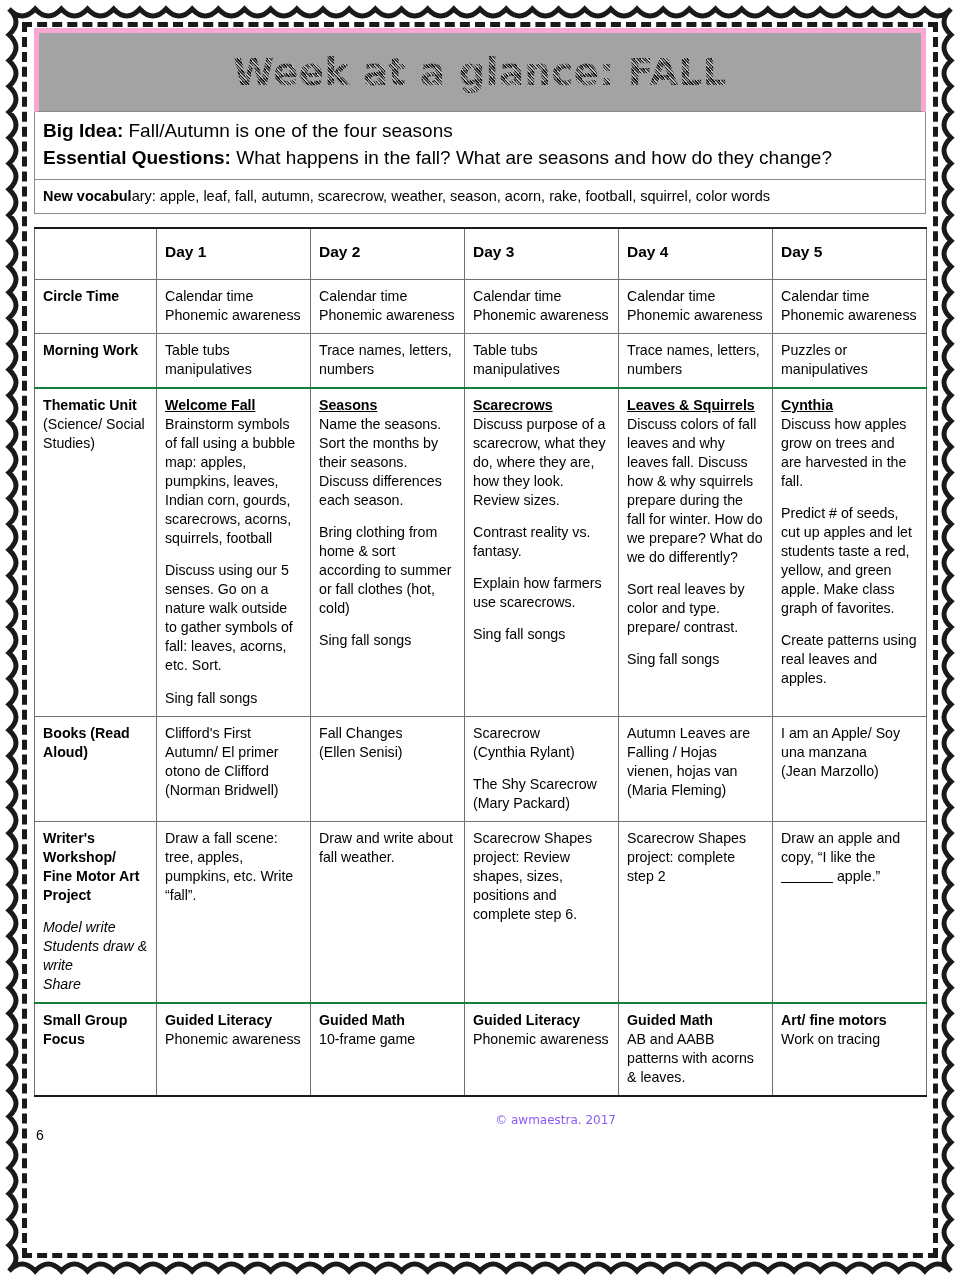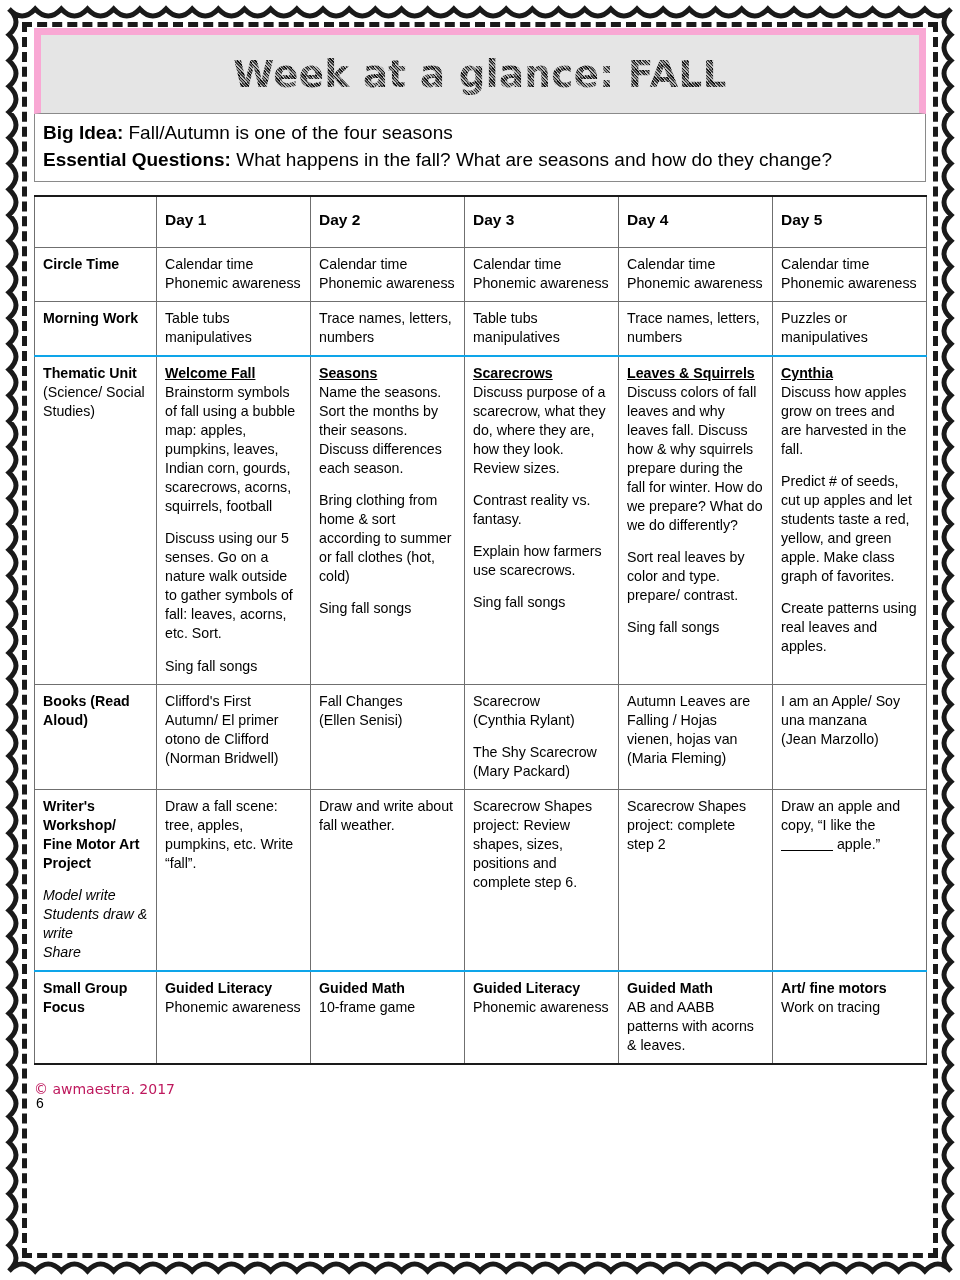--- a/index.html
+++ b/index.html
@@ -53,13 +53,13 @@
 
   
   .title-box {
-    border: 7px solid #f9a8d4;
+    border: 5px solid #f9a8d4;
     border-bottom: 1px solid #8a8a8a;
     height: 78px;
     display: flex;
     align-items: center;
     justify-content: center;
-    background: #e5e5e5;
+    background: #a3a3a3;
   }
   .title-text {
     font-family: "DejaVu Sans", sans-serif;

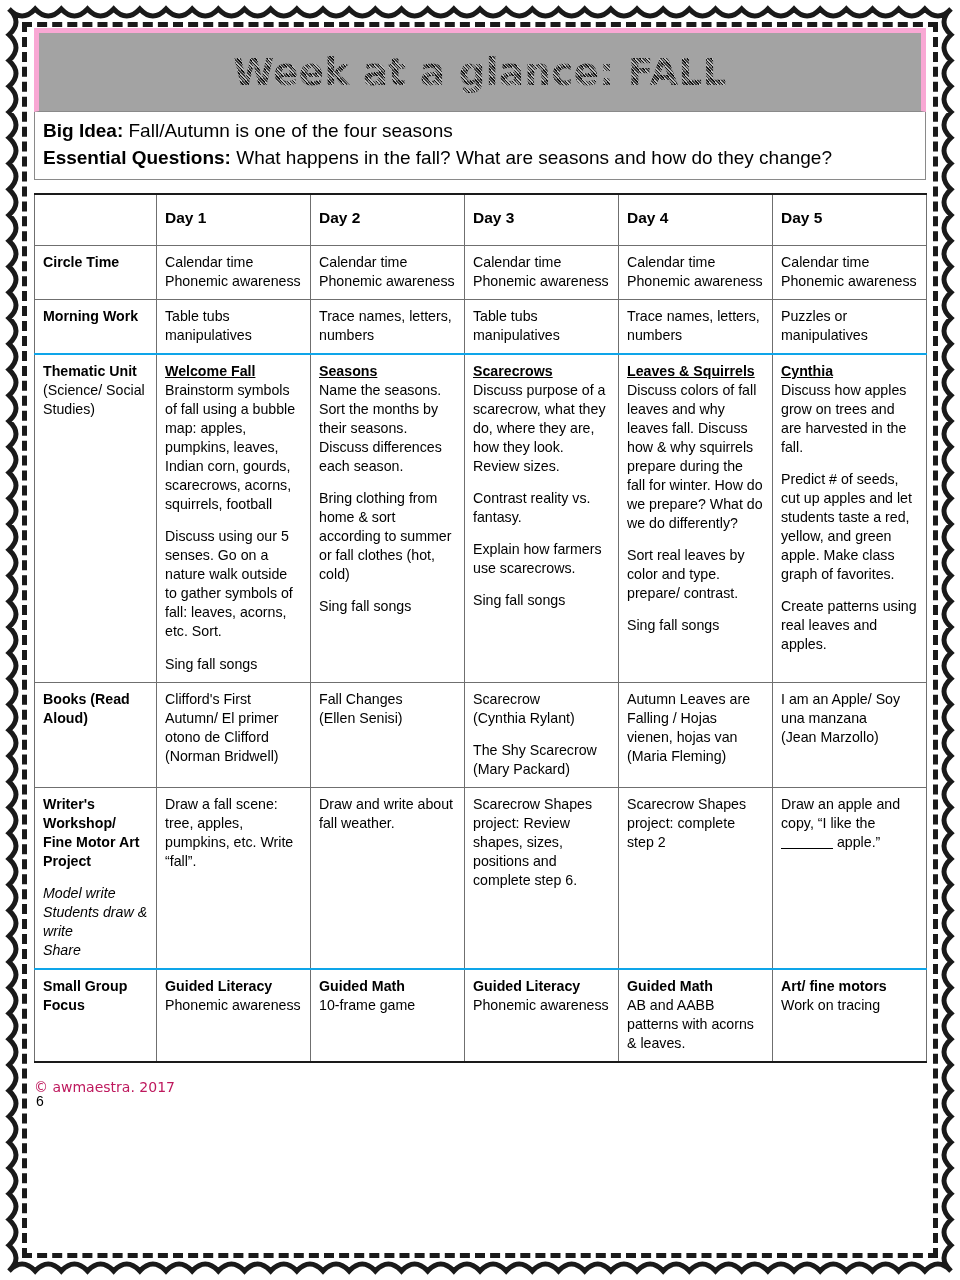--- a/index.html
+++ b/index.html
@@ -213,6 +213,10 @@
       </div>
     </div>
 
+    <div class="vocab-box">
+      <span class="vb">New vocabul</span><span>ary:</span>
+      <span>apple, leaf, fall, autumn, scarecrow, weather, season, acorn, rake, football, squirrel, color words</span>
+    </div>
 
     <table class="planner">
       <colgroup>

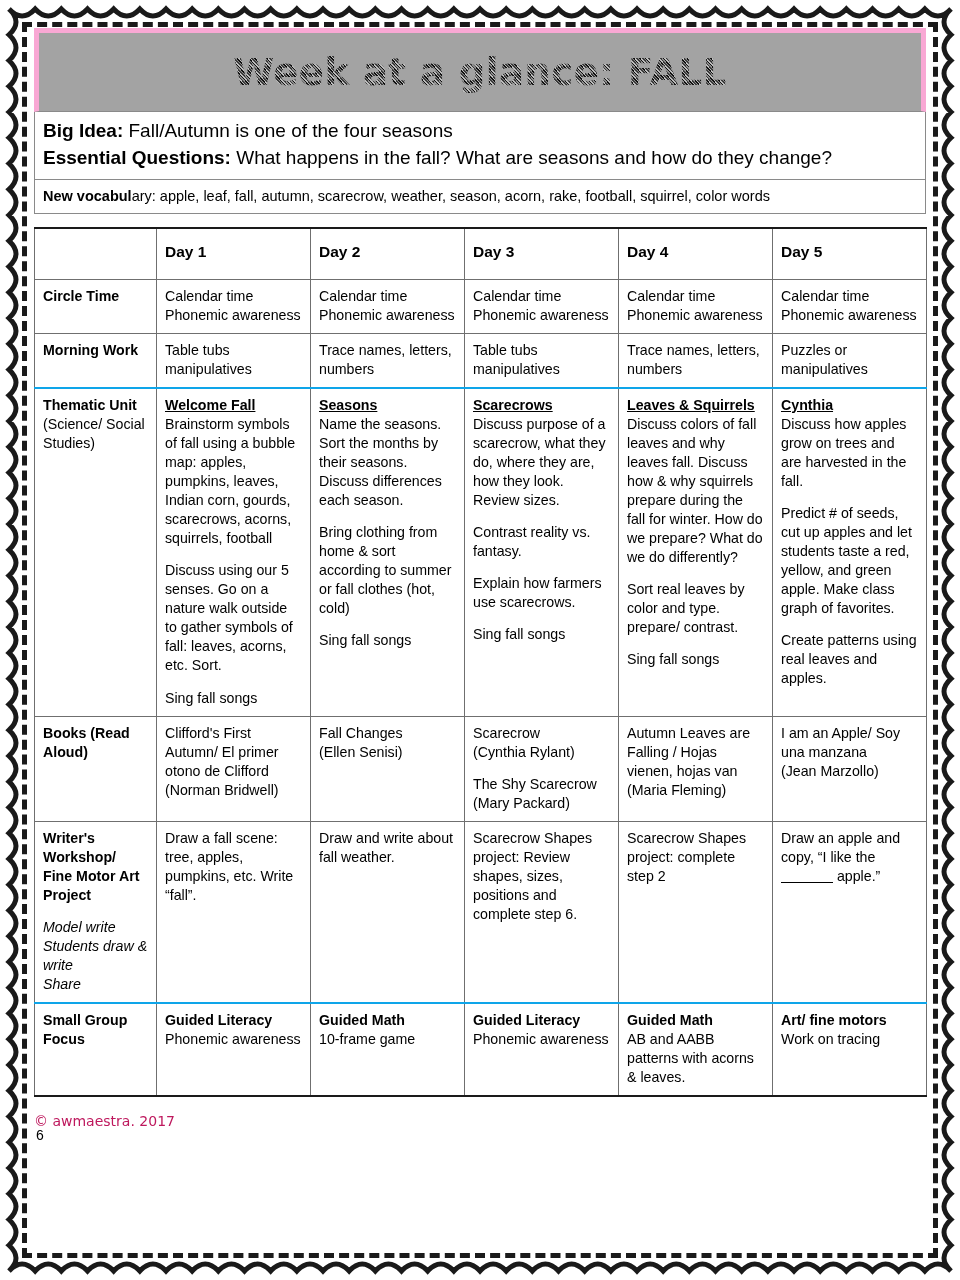--- a/index.html
+++ b/index.html
@@ -156,7 +156,7 @@
   }
 
   
-  tr.band-top > td { border-top: 2px solid #0ea5e9; }
+  tr.band-top > td { border-top: 2px solid #15803d; }
   tr.last-row > td { border-bottom: 2px solid #1a1a1a; }
 
   

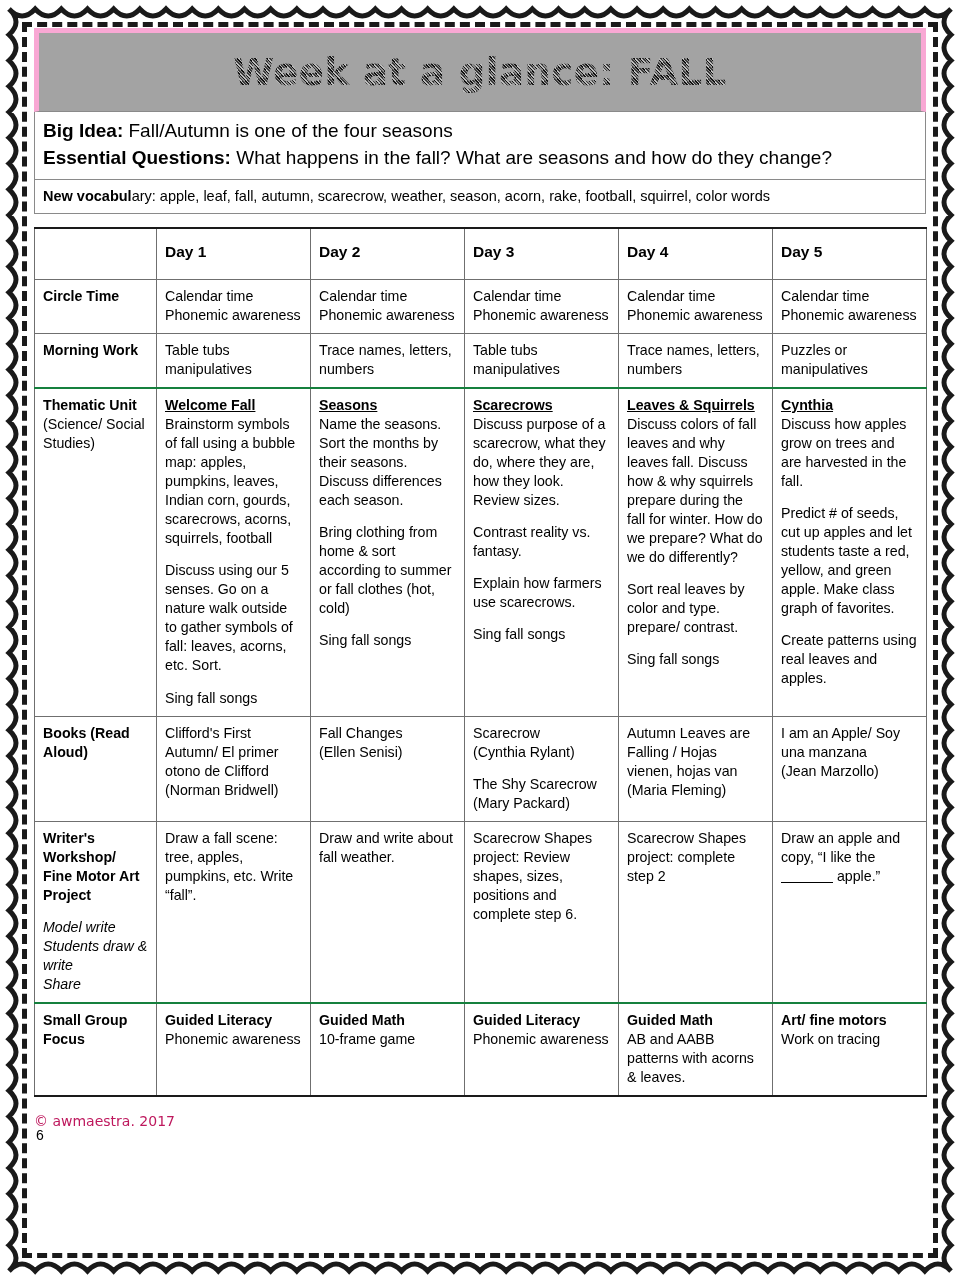--- a/index.html
+++ b/index.html
@@ -176,10 +176,10 @@
     left: 0;
     right: 0;
     top: 10px;
-    text-align: left;
+    text-align: right;
     font-family: "DejaVu Sans", sans-serif;
-    font-size: 14px;
-    color: #be185d;
+    font-size: 12px;
+    color: #8b5cf6;
     padding-right: 310px;
   }
 </style>

